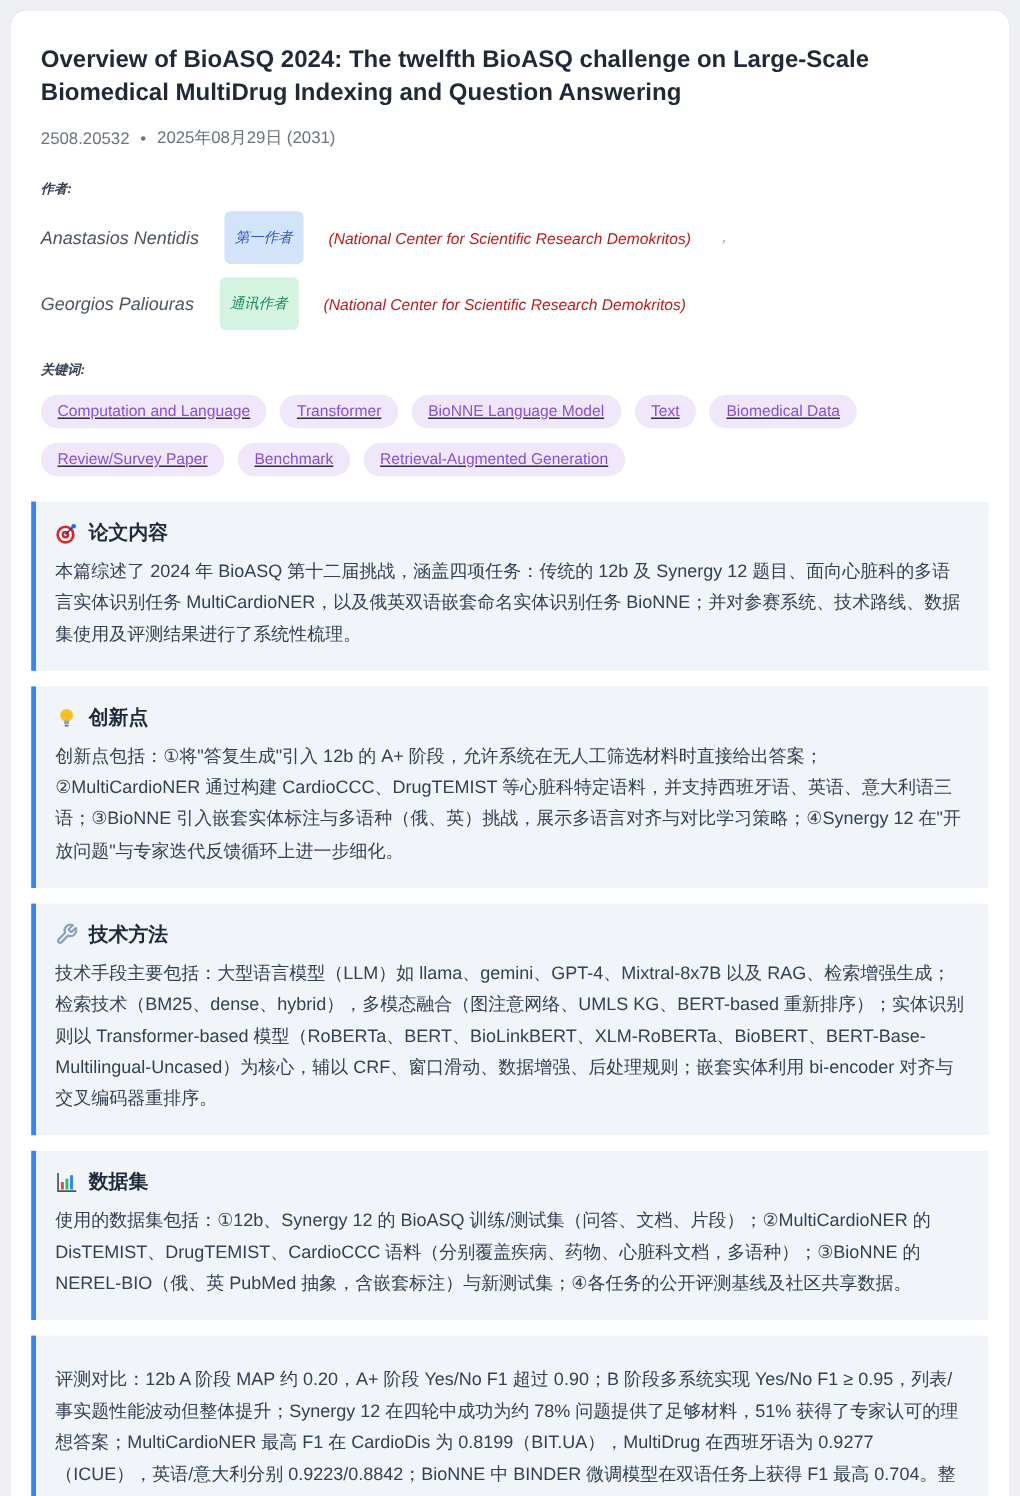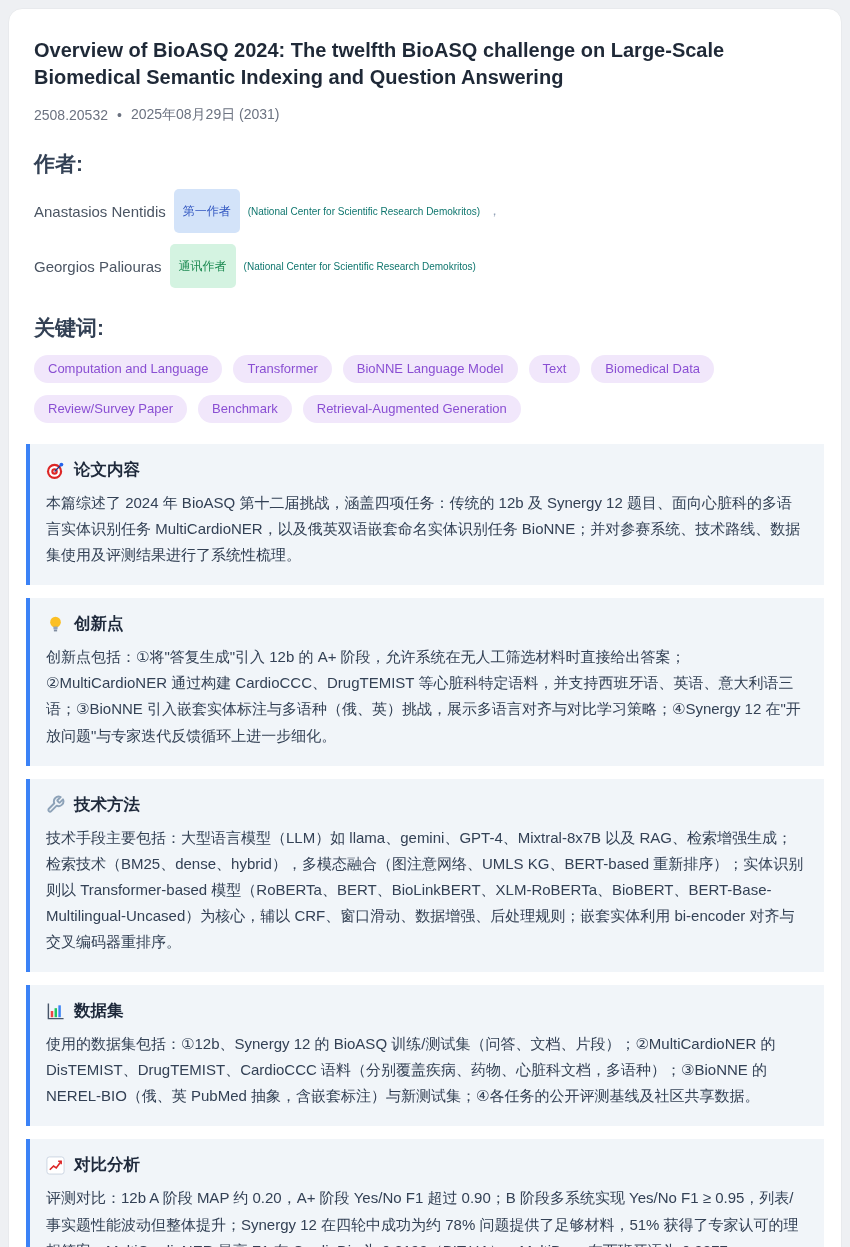--- a/index.html
+++ b/index.html
@@ -113,7 +113,7 @@
 
 <div class="paper-card">
 
-  <h1 class="title">Overview of BioASQ 2024: The twelfth BioASQ challenge on Large-Scale Biomedical Semantic Indexing and Question Answering</h1>
+  <h1 class="title">Overview of BioASQ 2024: The twelfth BioASQ challenge on Large-Scale Biomedical MultiDrug Indexing and Question Answering</h1>
 
   <div class="meta">
     <span>2508.20532</span>

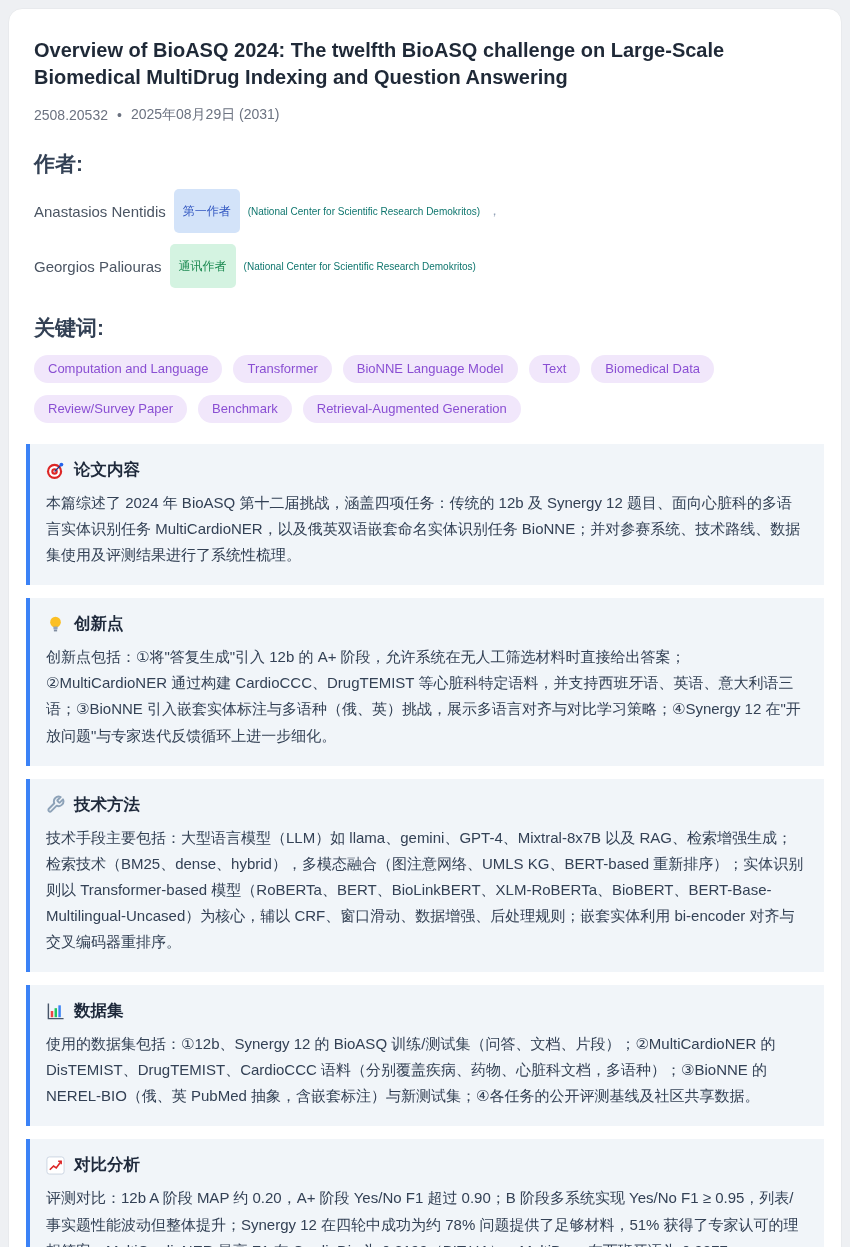--- a/index.html
+++ b/index.html
@@ -36,9 +36,10 @@
   }
   .block-label {
     margin: 26px 0 0 8px;
-    font-size: 21px;
+    font-size: 11px;
     font-weight: 700;
     color: #334155;
+    font-style: italic;
   }
   .author-row {
     margin: 11px 0 0 8px;

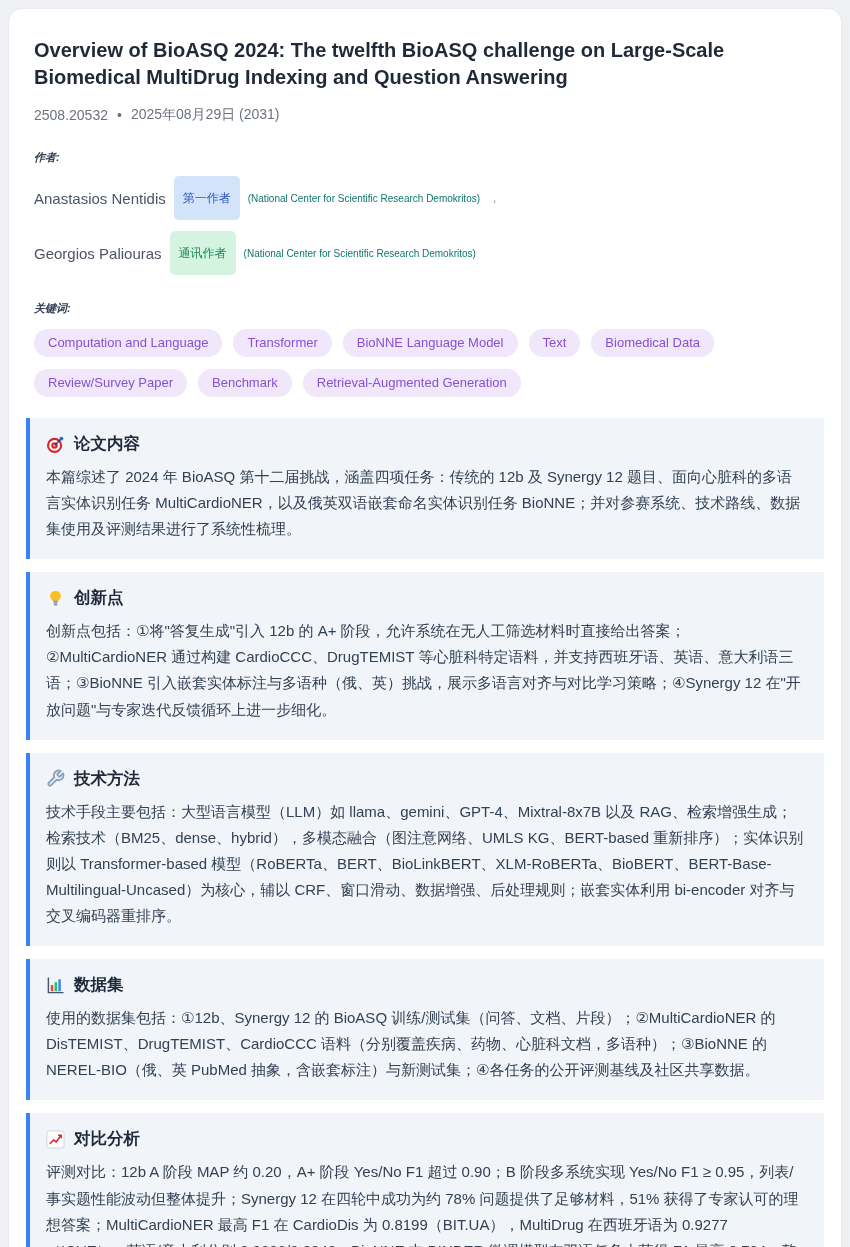--- a/index.html
+++ b/index.html
@@ -46,9 +46,10 @@
     display: flex;
     align-items: center;
     flex-wrap: wrap;
-    gap: 8px;
+    gap: 21px;
     font-size: 15px;
     color: #4b5563;
+    font-style: italic;
   }
   .badge {
     font-size: 12px;

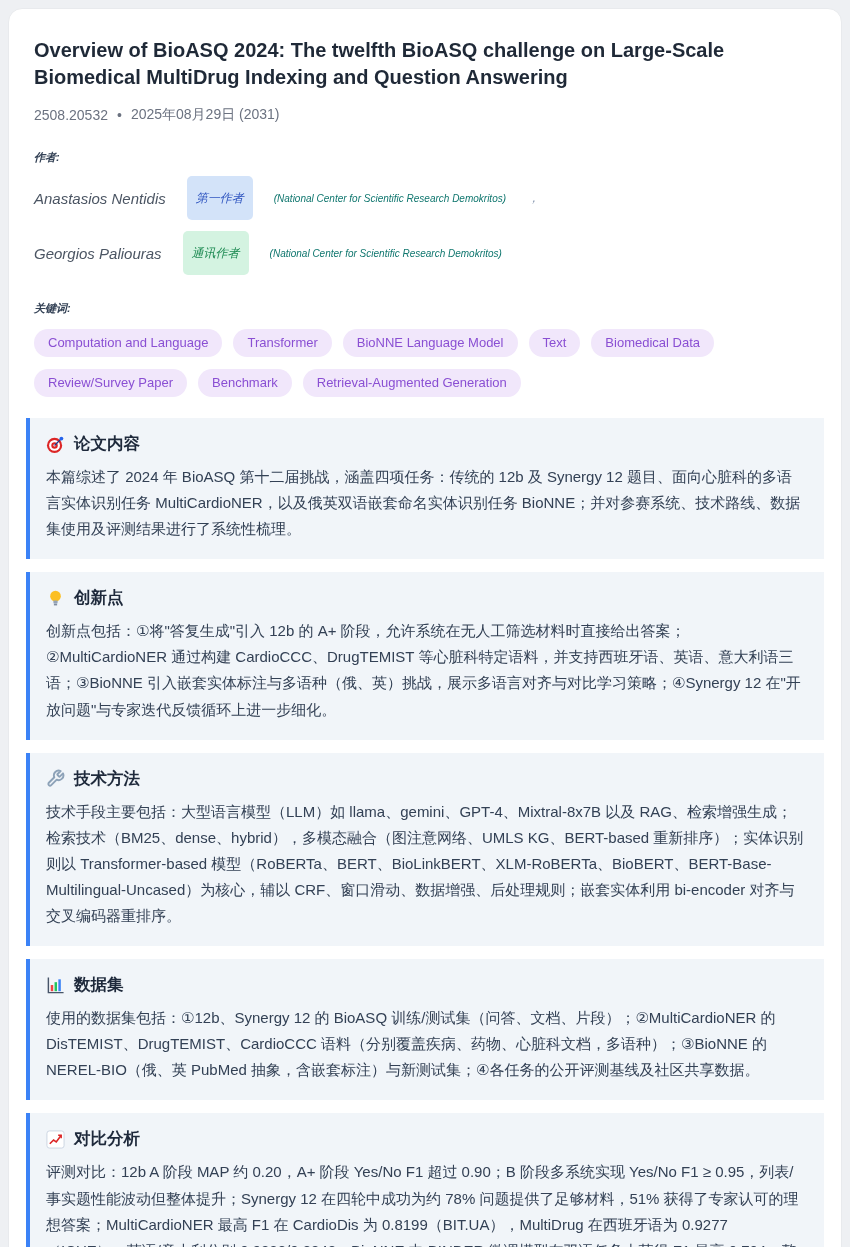--- a/index.html
+++ b/index.html
@@ -60,7 +60,7 @@
   }
   .badge.first  { background: #d3e3f9; color: #3056c0; }
   .badge.corr   { background: #d4f3e1; color: #1d8a52; text-align: center; }
-  .affiliation  { font-size: 10px; color: #0f766e; }
+  .affiliation  { font-size: 13px; color: #b91c1c; }
   .author-suffix{ font-size: 13px; color: #94a3b8; }
   .keywords-wrap {
     margin: 13px 0 0 8px;

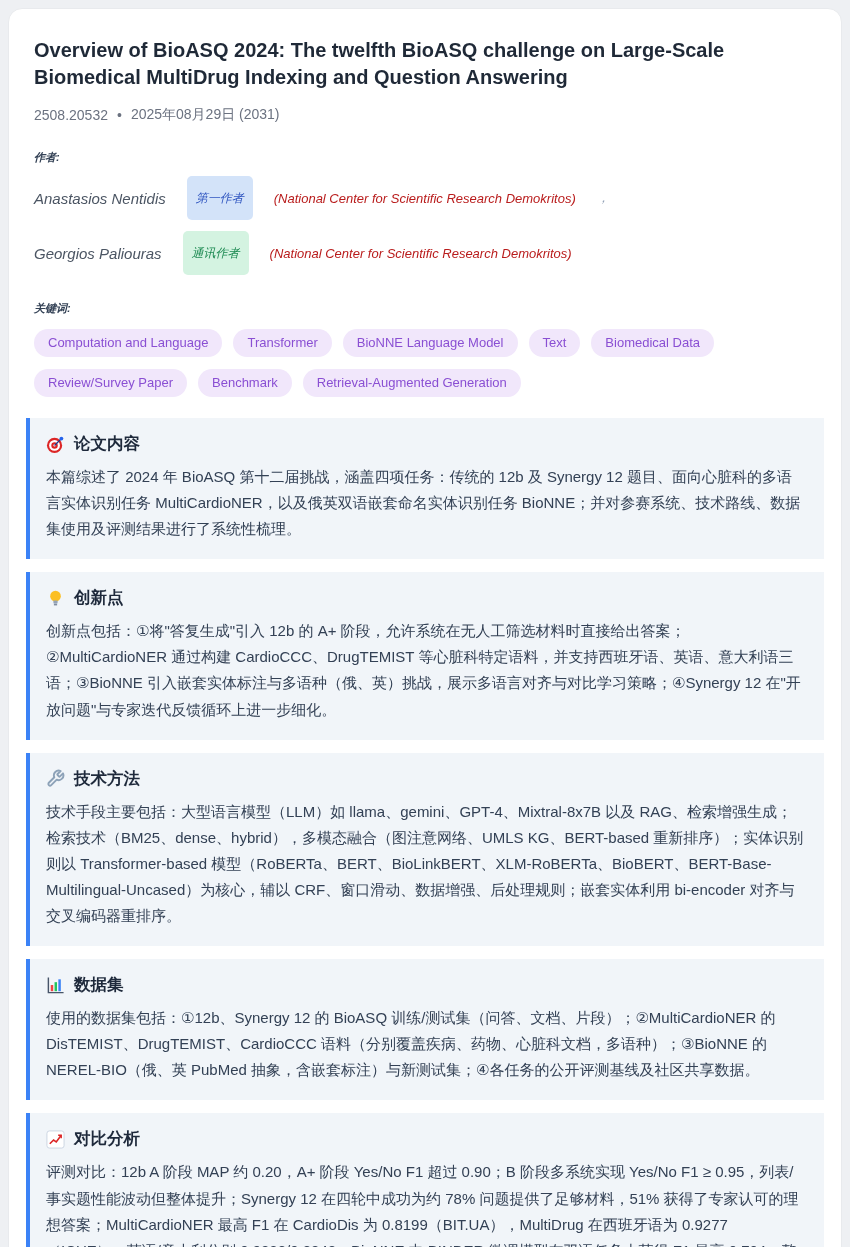--- a/index.html
+++ b/index.html
@@ -68,6 +68,7 @@
     flex-wrap: wrap;
     gap: 12px 11px;
     max-width: 800px;
+    text-decoration: underline;
   }
   .pill {
     background: #f1e7fb;

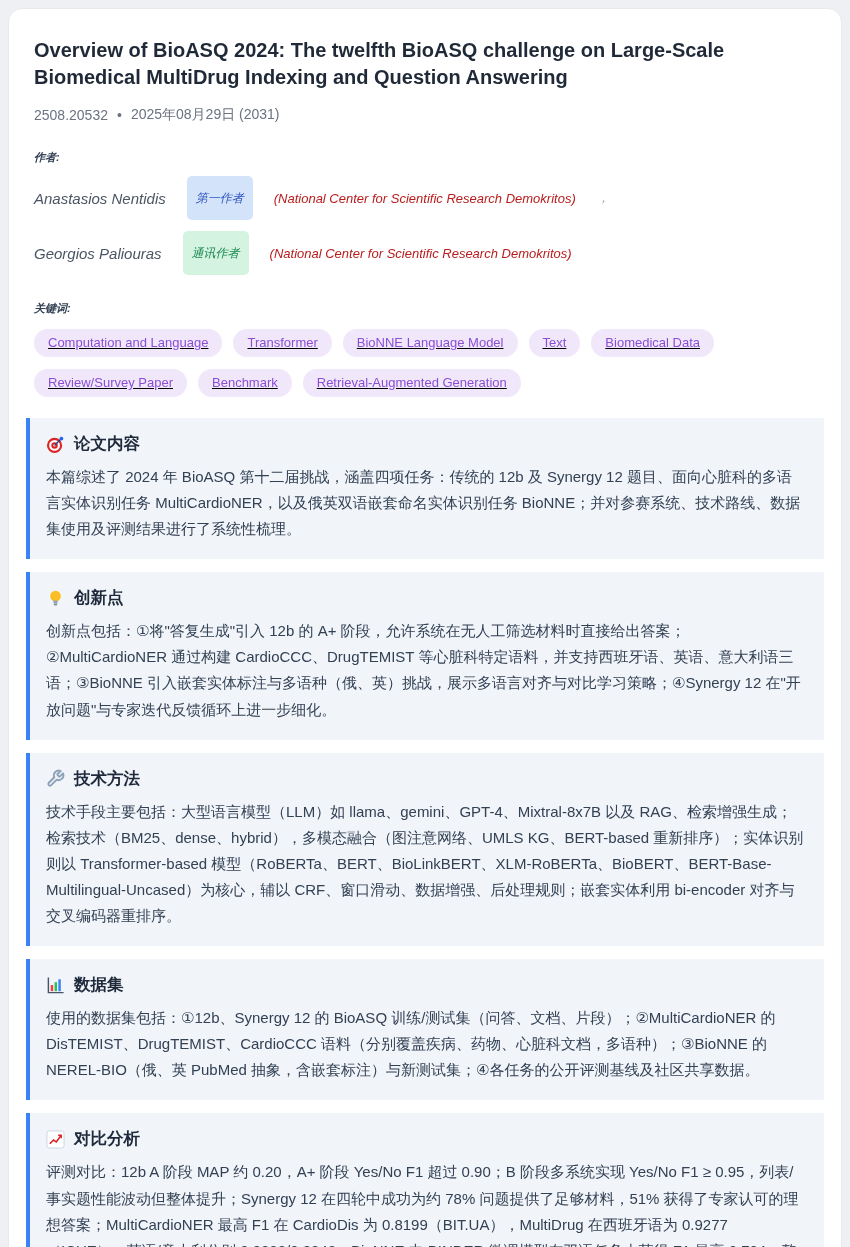--- a/index.html
+++ b/index.html
@@ -213,16 +213,6 @@
     </section>
 
     <section class="sec">
-      <div class="sec-head">
-        <span class="sec-icon">
-          <svg viewBox="0 0 20 20">
-              <rect x="1" y="1" width="18" height="18" rx="2.5" fill="#ffffff" stroke="#cbd5e1"></rect>
-              <path d="M4 14.5 L8 10.5 L10.8 12.5 L16 5.5" stroke="#dc2626" stroke-width="1.7" fill="none"></path>
-              <path d="M12.8 5.5 h3.2 v3.2" stroke="#dc2626" stroke-width="1.5" fill="none"></path>
-            </svg>
-        </span>
-        <h2>对比分析</h2>
-      </div>
       <p>评测对比：12b A 阶段 MAP 约 0.20，A+ 阶段 Yes/No F1 超过 0.90；B 阶段多系统实现 Yes/No F1 ≥ 0.95，列表/事实题性能波动但整体提升；Synergy 12 在四轮中成功为约 78% 问题提供了足够材料，51% 获得了专家认可的理想答案；MultiCardioNER 最高 F1 在 CardioDis 为 0.8199（BIT.UA），MultiDrug 在西班牙语为 0.9277（ICUE），英语/意大利分别 0.9223/0.8842；BioNNE 中 BINDER 微调模型在双语任务上获得 F1 最高 0.704。整体来看，各新任务表现均接近或超越过去年份的基准，体现技术持续进步。</p>
     </section>
 

